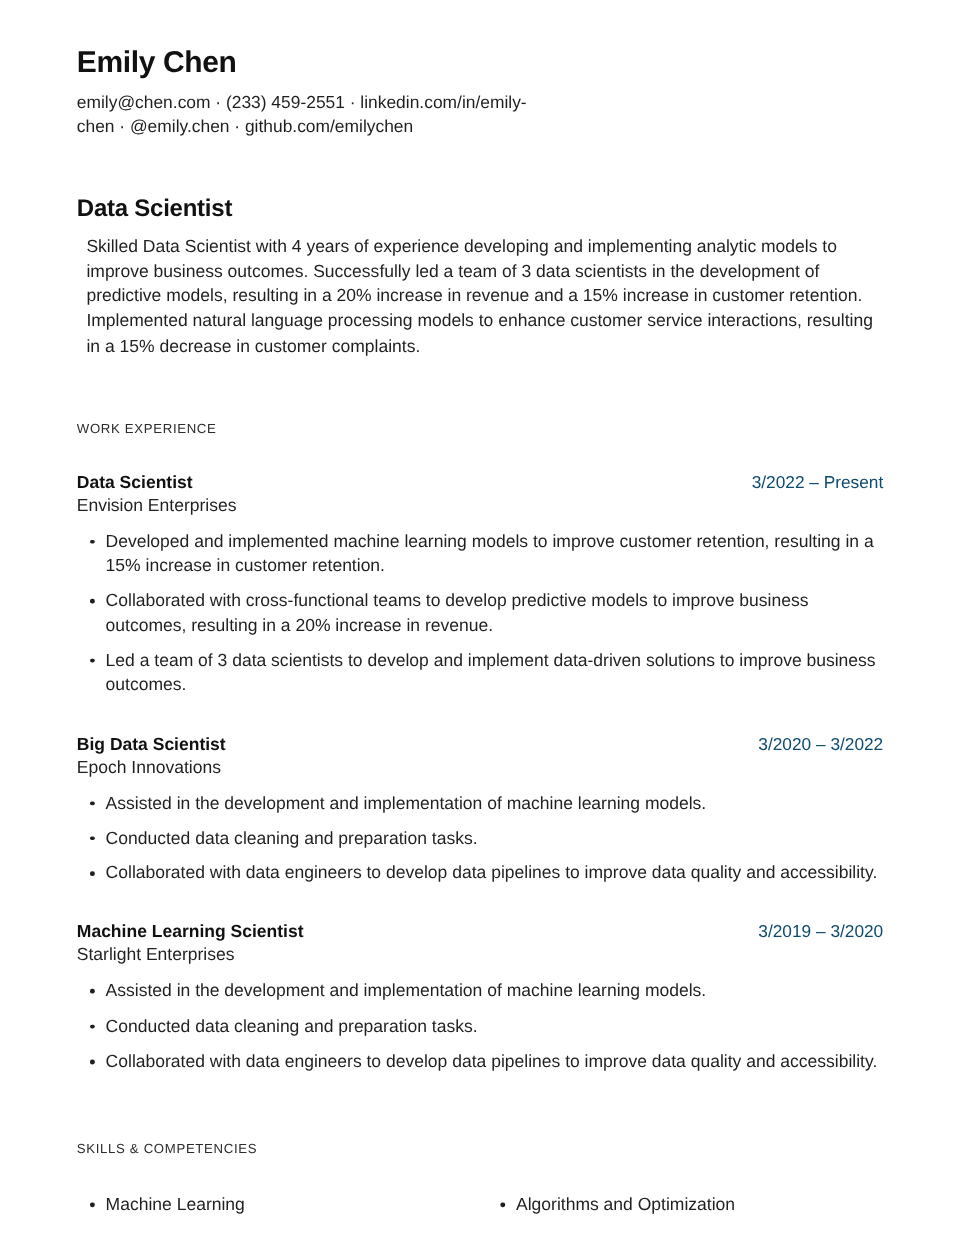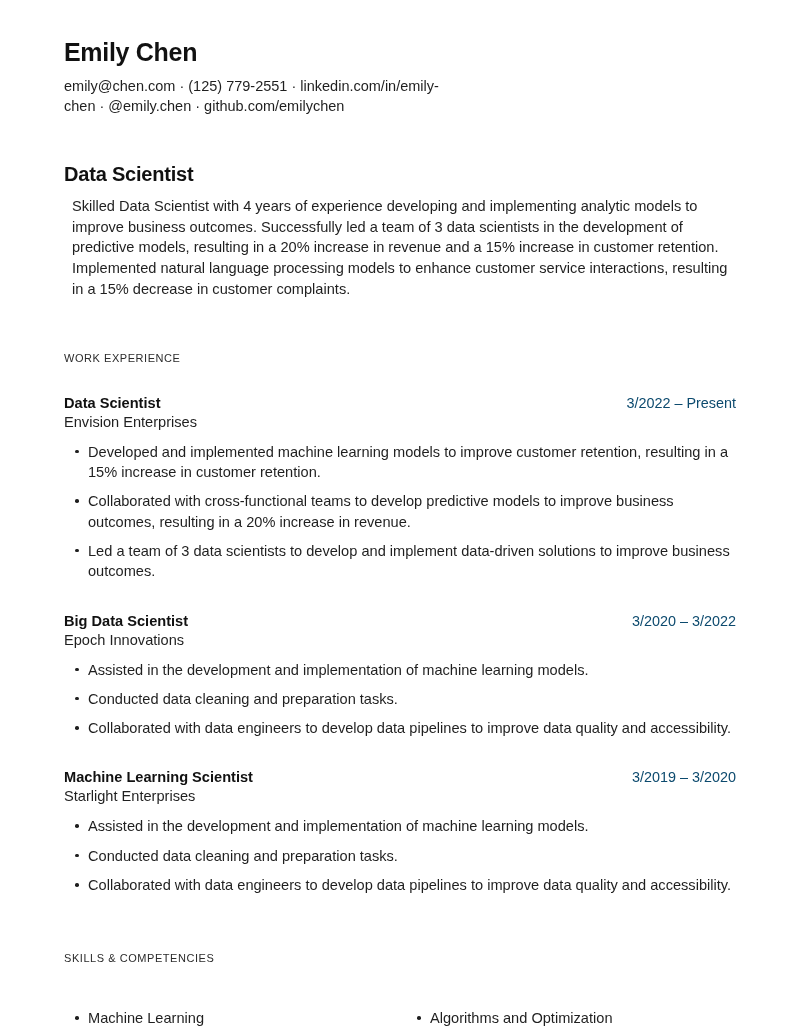--- a/index.html
+++ b/index.html
@@ -157,7 +157,7 @@
   <div>
     <h1 class="name">Emily Chen</h1>
     <p class="contact">
-      <span>emily@chen.com</span><span class="sep">·</span><span>(125) 779-2551</span><span class="sep">·</span><span>linkedin.com/in/emily-chen</span><span class="sep">·</span><span>@emily.chen</span><span class="sep">·</span><span>github.com/emilychen</span>
+      <span>emily@chen.com</span><span class="sep">·</span><span>(233) 459-2551</span><span class="sep">·</span><span>linkedin.com/in/emily-chen</span><span class="sep">·</span><span>@emily.chen</span><span class="sep">·</span><span>github.com/emilychen</span>
     </p>
   </div>
 

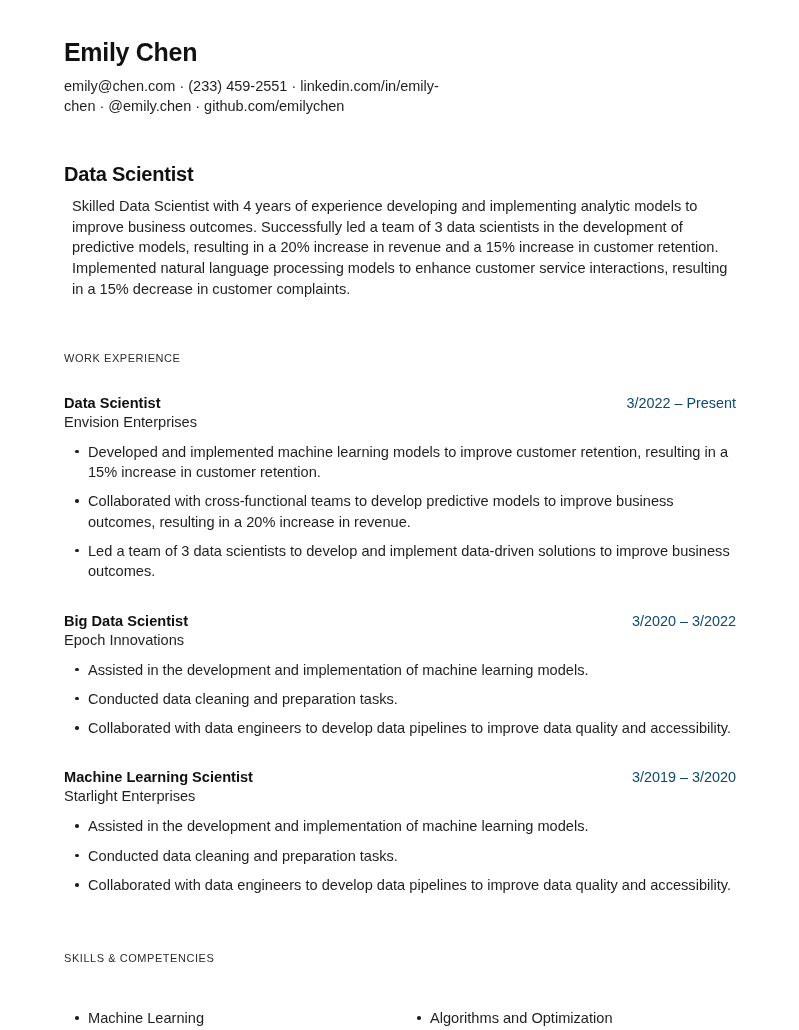--- a/index.html
+++ b/index.html
@@ -126,7 +126,7 @@
 
   
   .skills-grid {
-    margin-top: 44px;
+    margin-top: 30px;
     display: grid;
     grid-template-columns: 342px 1fr;
     column-gap: 0;

